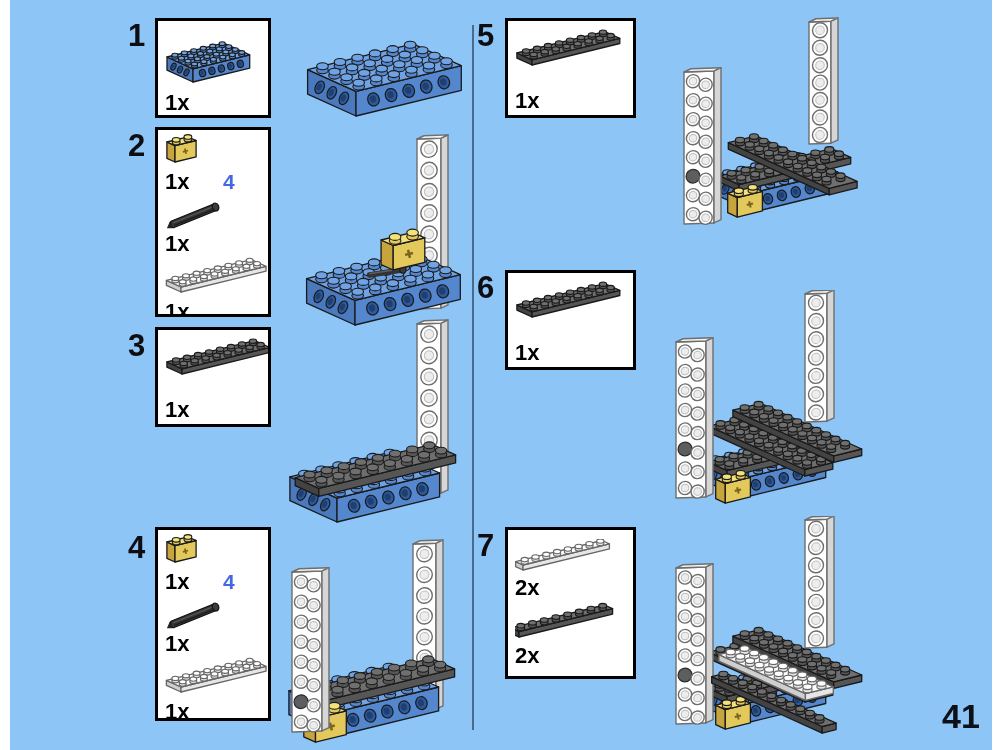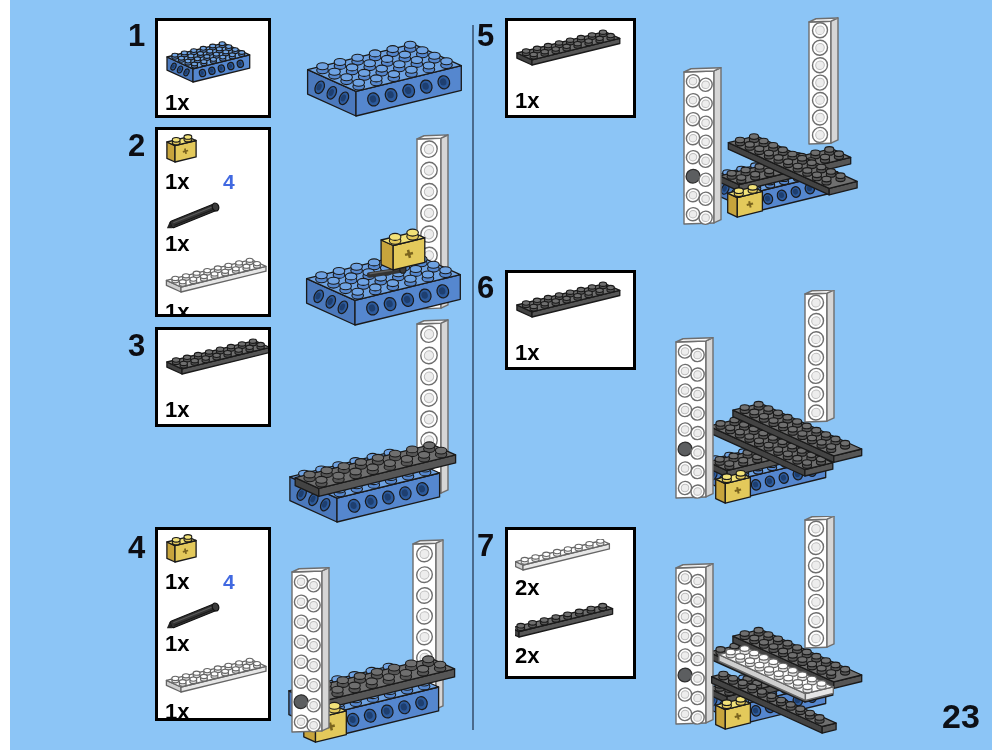--- a/index.html
+++ b/index.html
@@ -1667,7 +1667,7 @@
       <ellipse cx="177.5" cy="201.4" rx="4.6" ry="2.8" fill="#6F6F6F" stroke="#1a1a1a" stroke-width="1.1"></ellipse>
     </svg>
 
-  <div id="pagenum">23</div>
+  <div id="pagenum">41</div>
 </div>
 
 </body></html>

